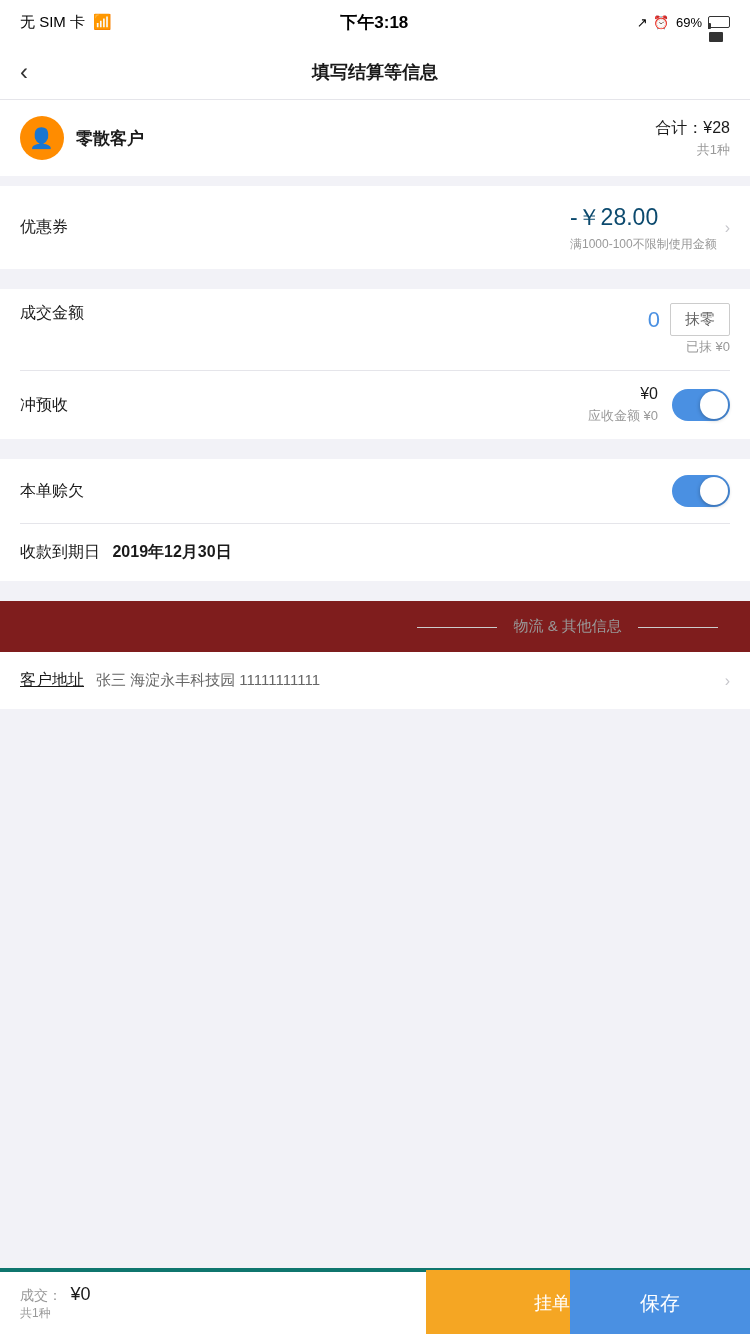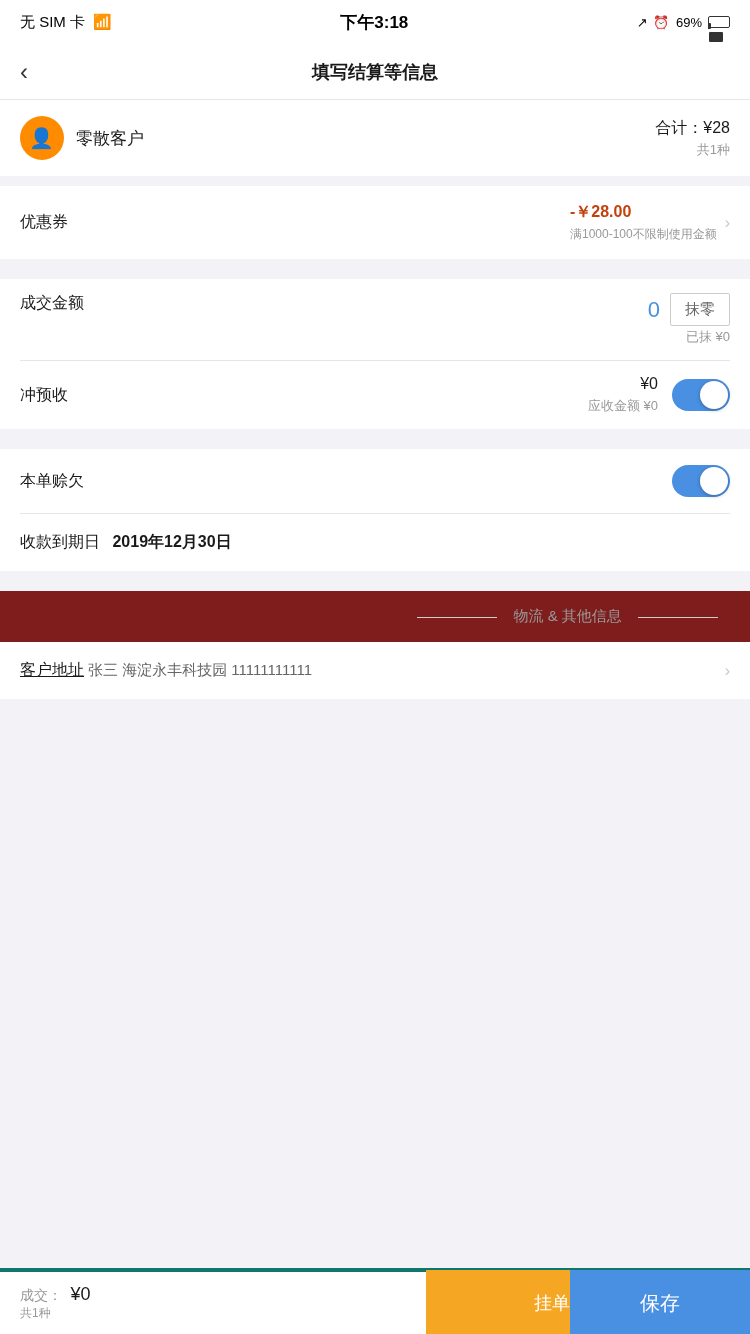--- a/index.html
+++ b/index.html
@@ -102,7 +102,7 @@
       display: flex; align-items: center; justify-content: center;
       font-size: 20px; color: #fff;
     }
-    .customer-name { font-size: 17px; font-weight: 400; color: #1a1a1a; }
+    .customer-name { font-size: 17px; font-weight: 700; color: #1a1a1a; }
     .customer-right { text-align: right; }
     .customer-total { font-size: 16px; color: #1a1a1a; }
     .customer-count { font-size: 13px; color: #999; margin-top: 2px; }

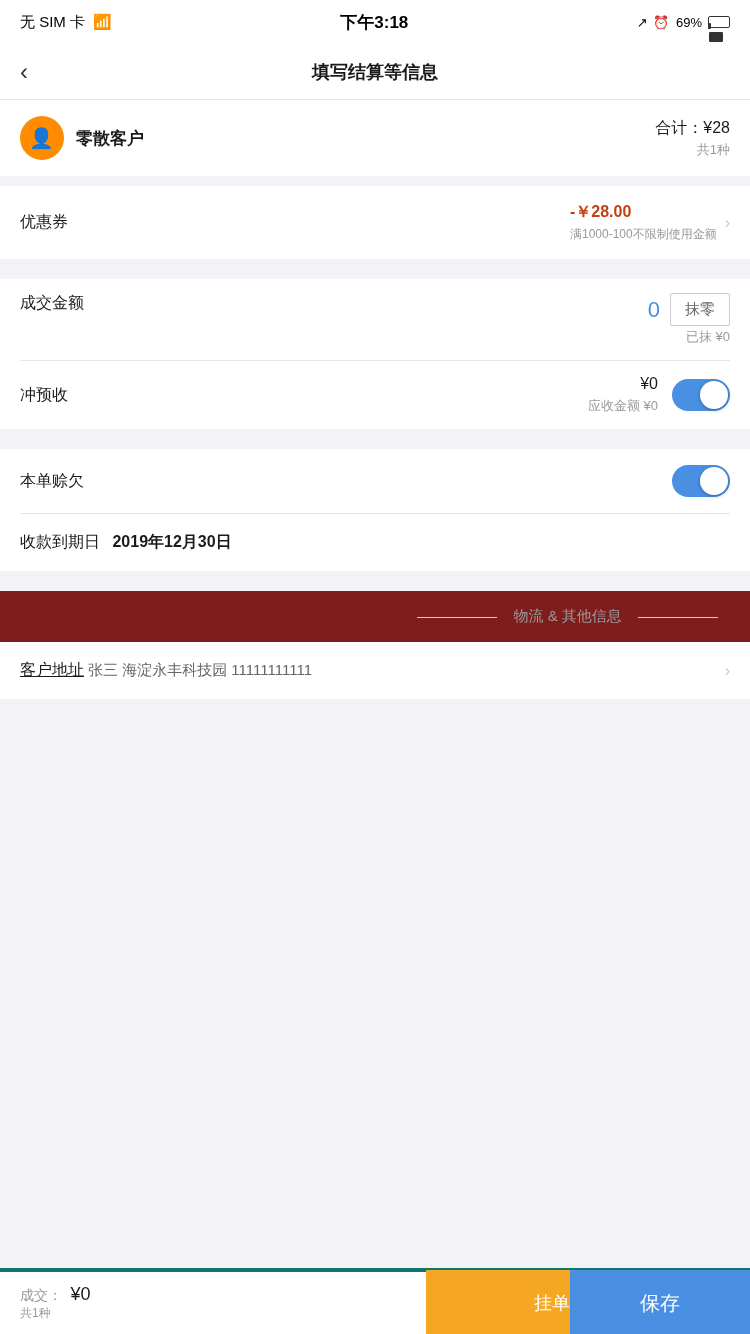--- a/index.html
+++ b/index.html
@@ -135,7 +135,7 @@
     }
     .coupon-label { font-size: 16px; color: #1a1a1a; }
     .coupon-right { display: flex; align-items: center; gap: 4px; }
-    .coupon-amount { font-size: 16px; color: #c2410c; font-weight: 700; }
+    .coupon-amount { font-size: 23px; color: #0c4a6e; font-weight: 400; }
     .coupon-desc { font-size: 12px; color: #999; margin-top: 3px; }
 
     

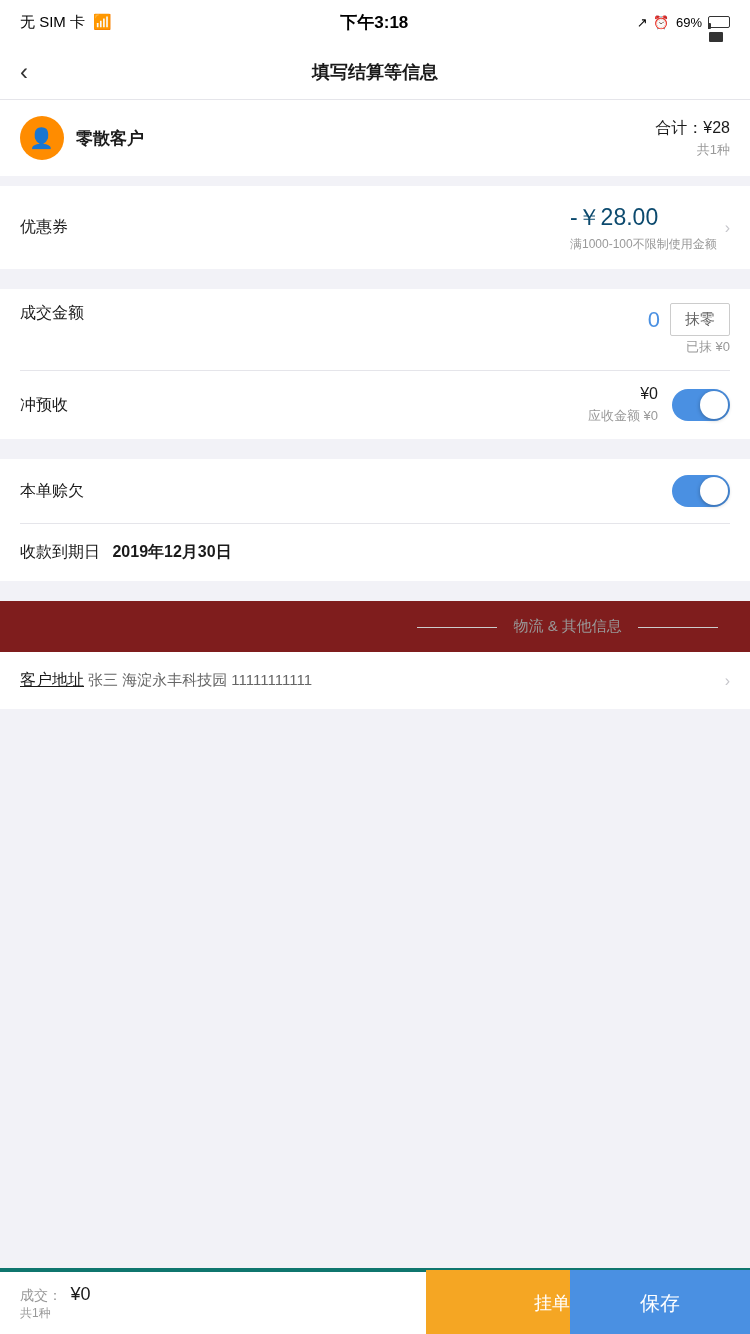--- a/index.html
+++ b/index.html
@@ -204,7 +204,7 @@
       background: #fff;
     }
     .address-label { font-size: 16px; color: #1a1a1a; flex-shrink: 0; text-decoration: underline; }
-    .address-value { font-size: 15px; color: #666; margin-left: 4px; flex: 1; }
+    .address-value { font-size: 15px; color: #666; margin-left: 12px; flex: 1; }
     .address-chevron { color: #c7c7cc; font-size: 16px; margin-left: 8px; }
 
     

